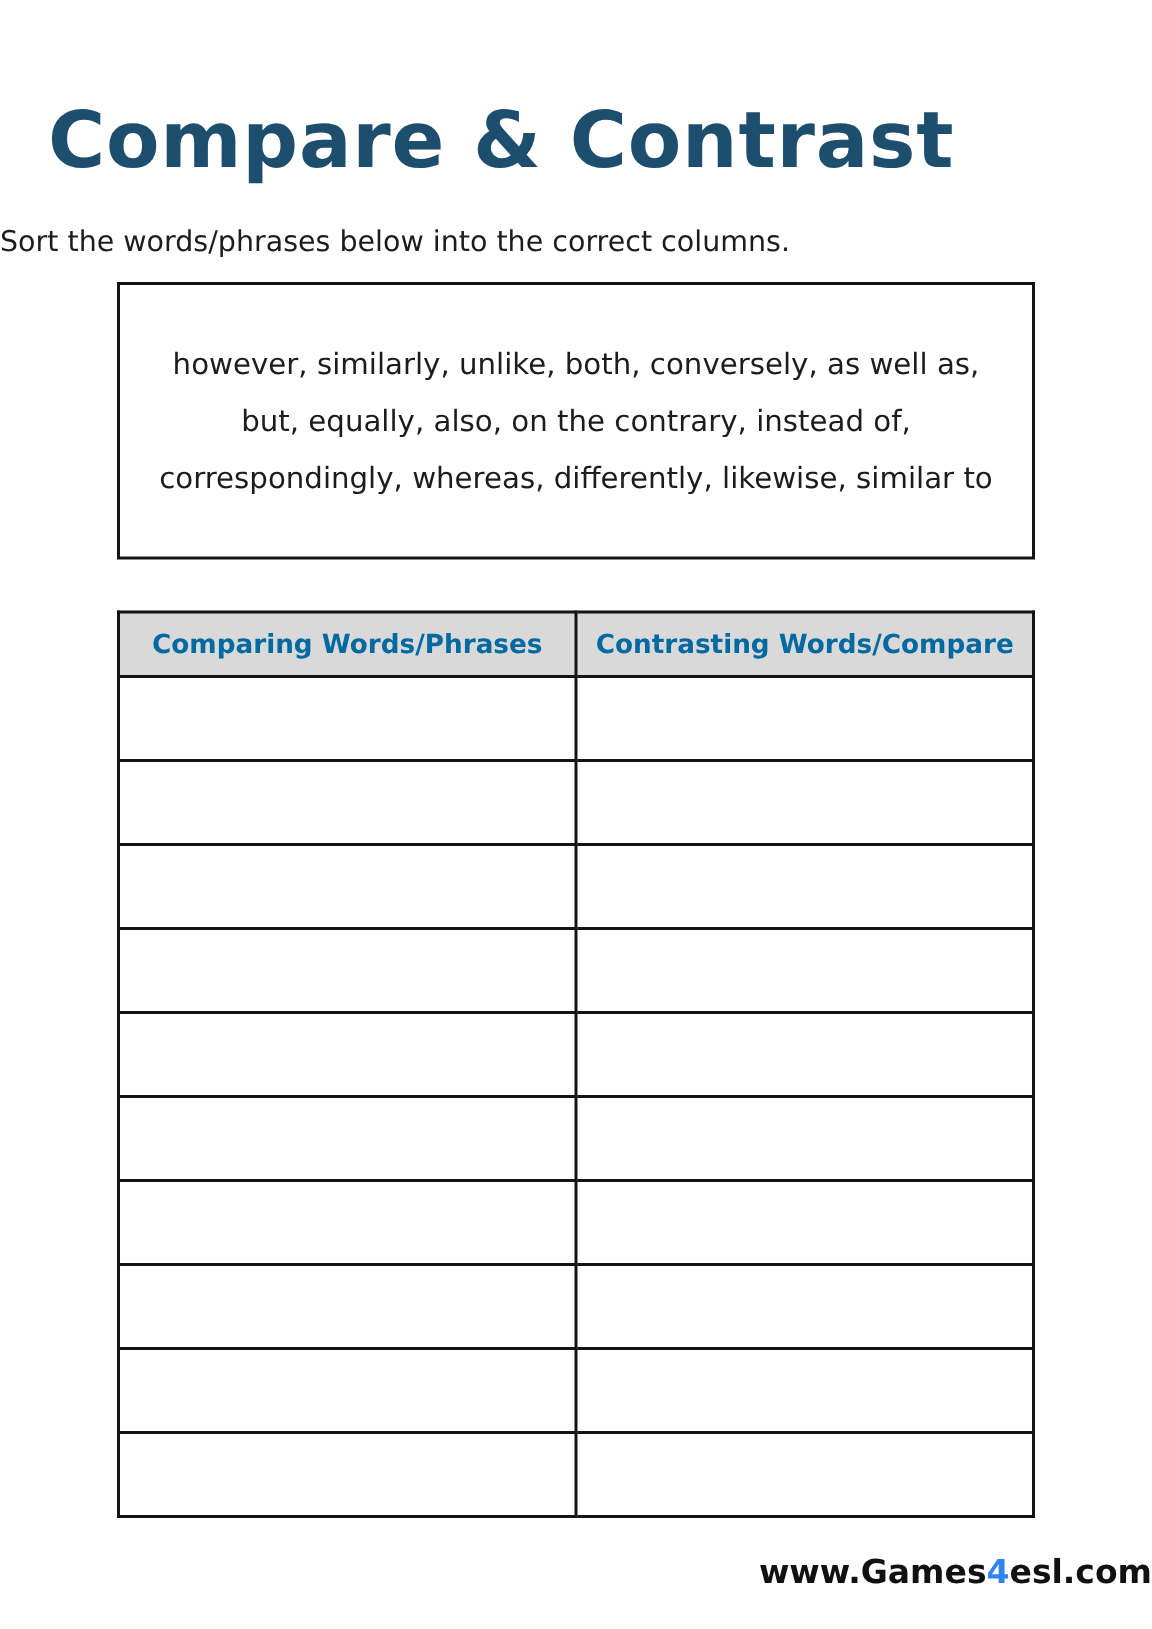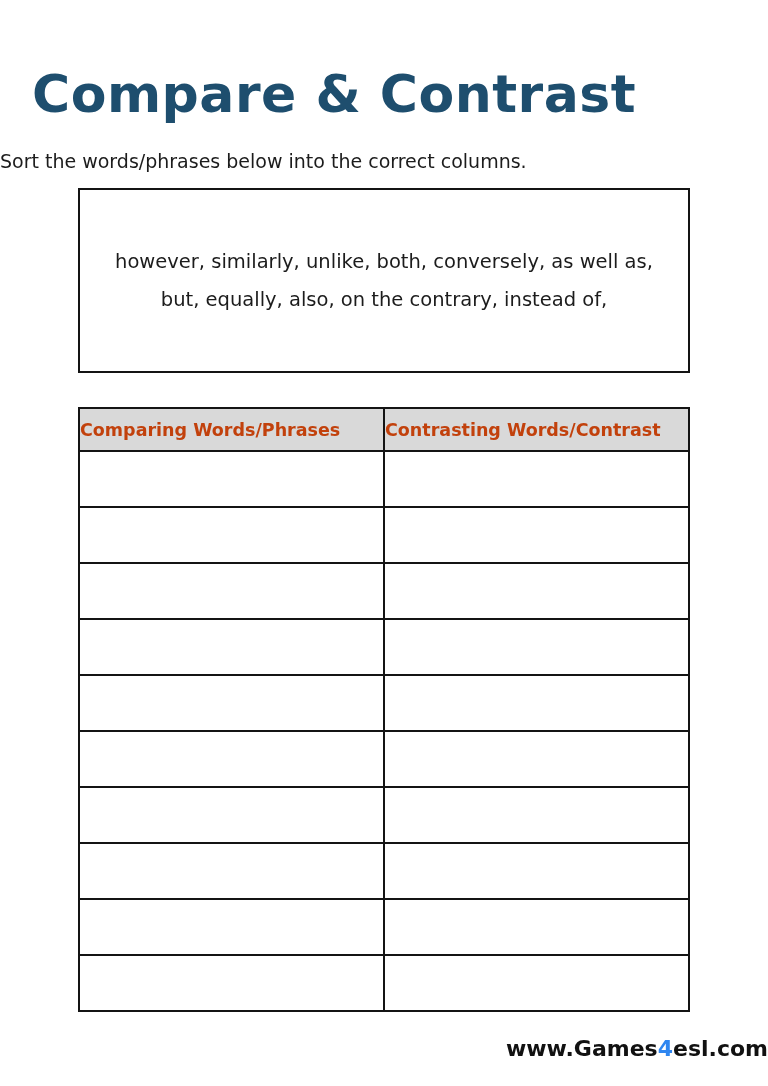--- a/index.html
+++ b/index.html
@@ -104,6 +104,7 @@
   <div class="wordbank">
     <div class="line">however, similarly, unlike, both, conversely, as well as,</div>
     <div class="line">but, equally, also, on the contrary, instead of,</div>
+    <div class="line">correspondingly, whereas, differently, likewise, similar to</div>
   </div>
 
   <table class="sort-table">

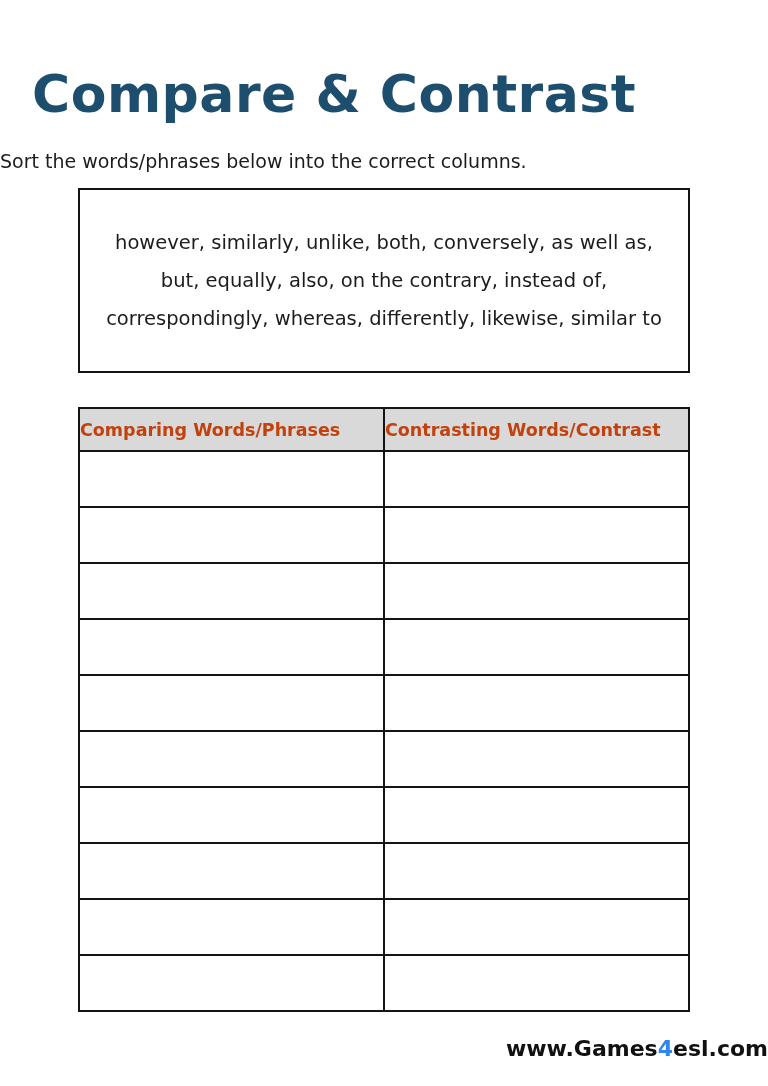--- a/index.html
+++ b/index.html
@@ -70,8 +70,8 @@
     height: 43px;
     font-size: 17.5px;
     font-weight: bold;
-    color: #c2410c;
-    text-align: left;
+    color: #0369a1;
+    text-align: center;
     vertical-align: middle;
     margin-top: 15px;
   }

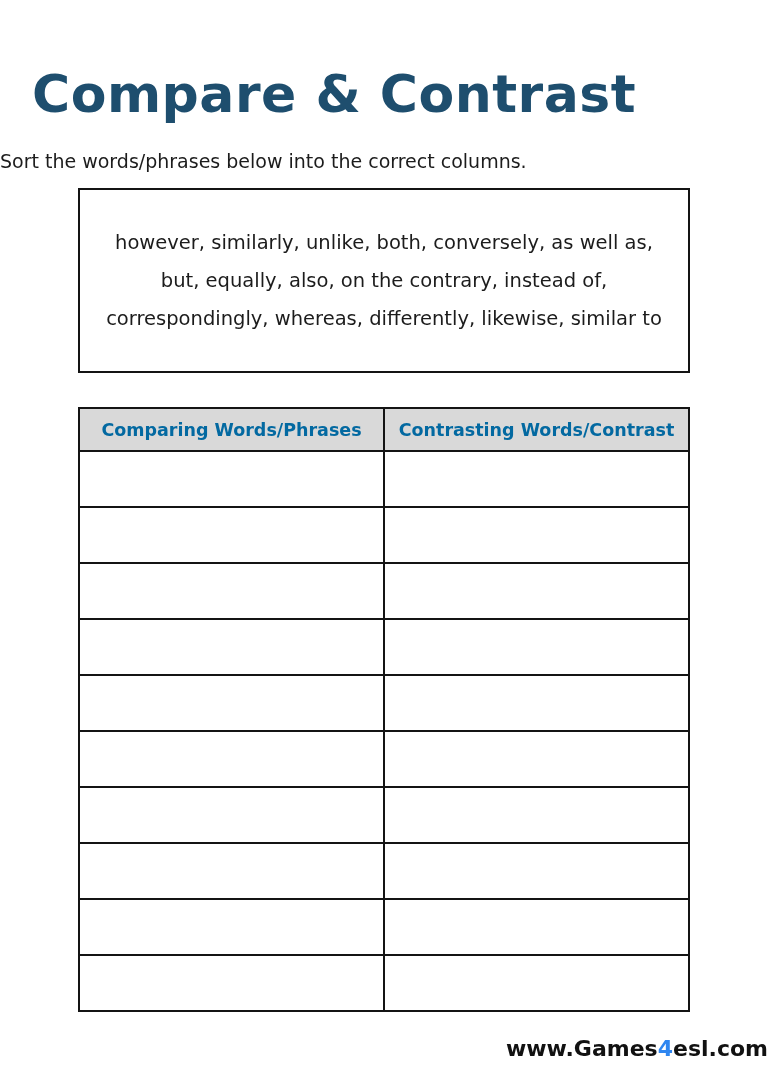--- a/index.html
+++ b/index.html
@@ -111,7 +111,7 @@
     <thead>
       <tr>
         <th>Comparing Words/Phrases</th>
-        <th>Contrasting Words/Contrast</th>
+        <th>Contrasting Words/Compare</th>
       </tr>
     </thead>
     <tbody>

